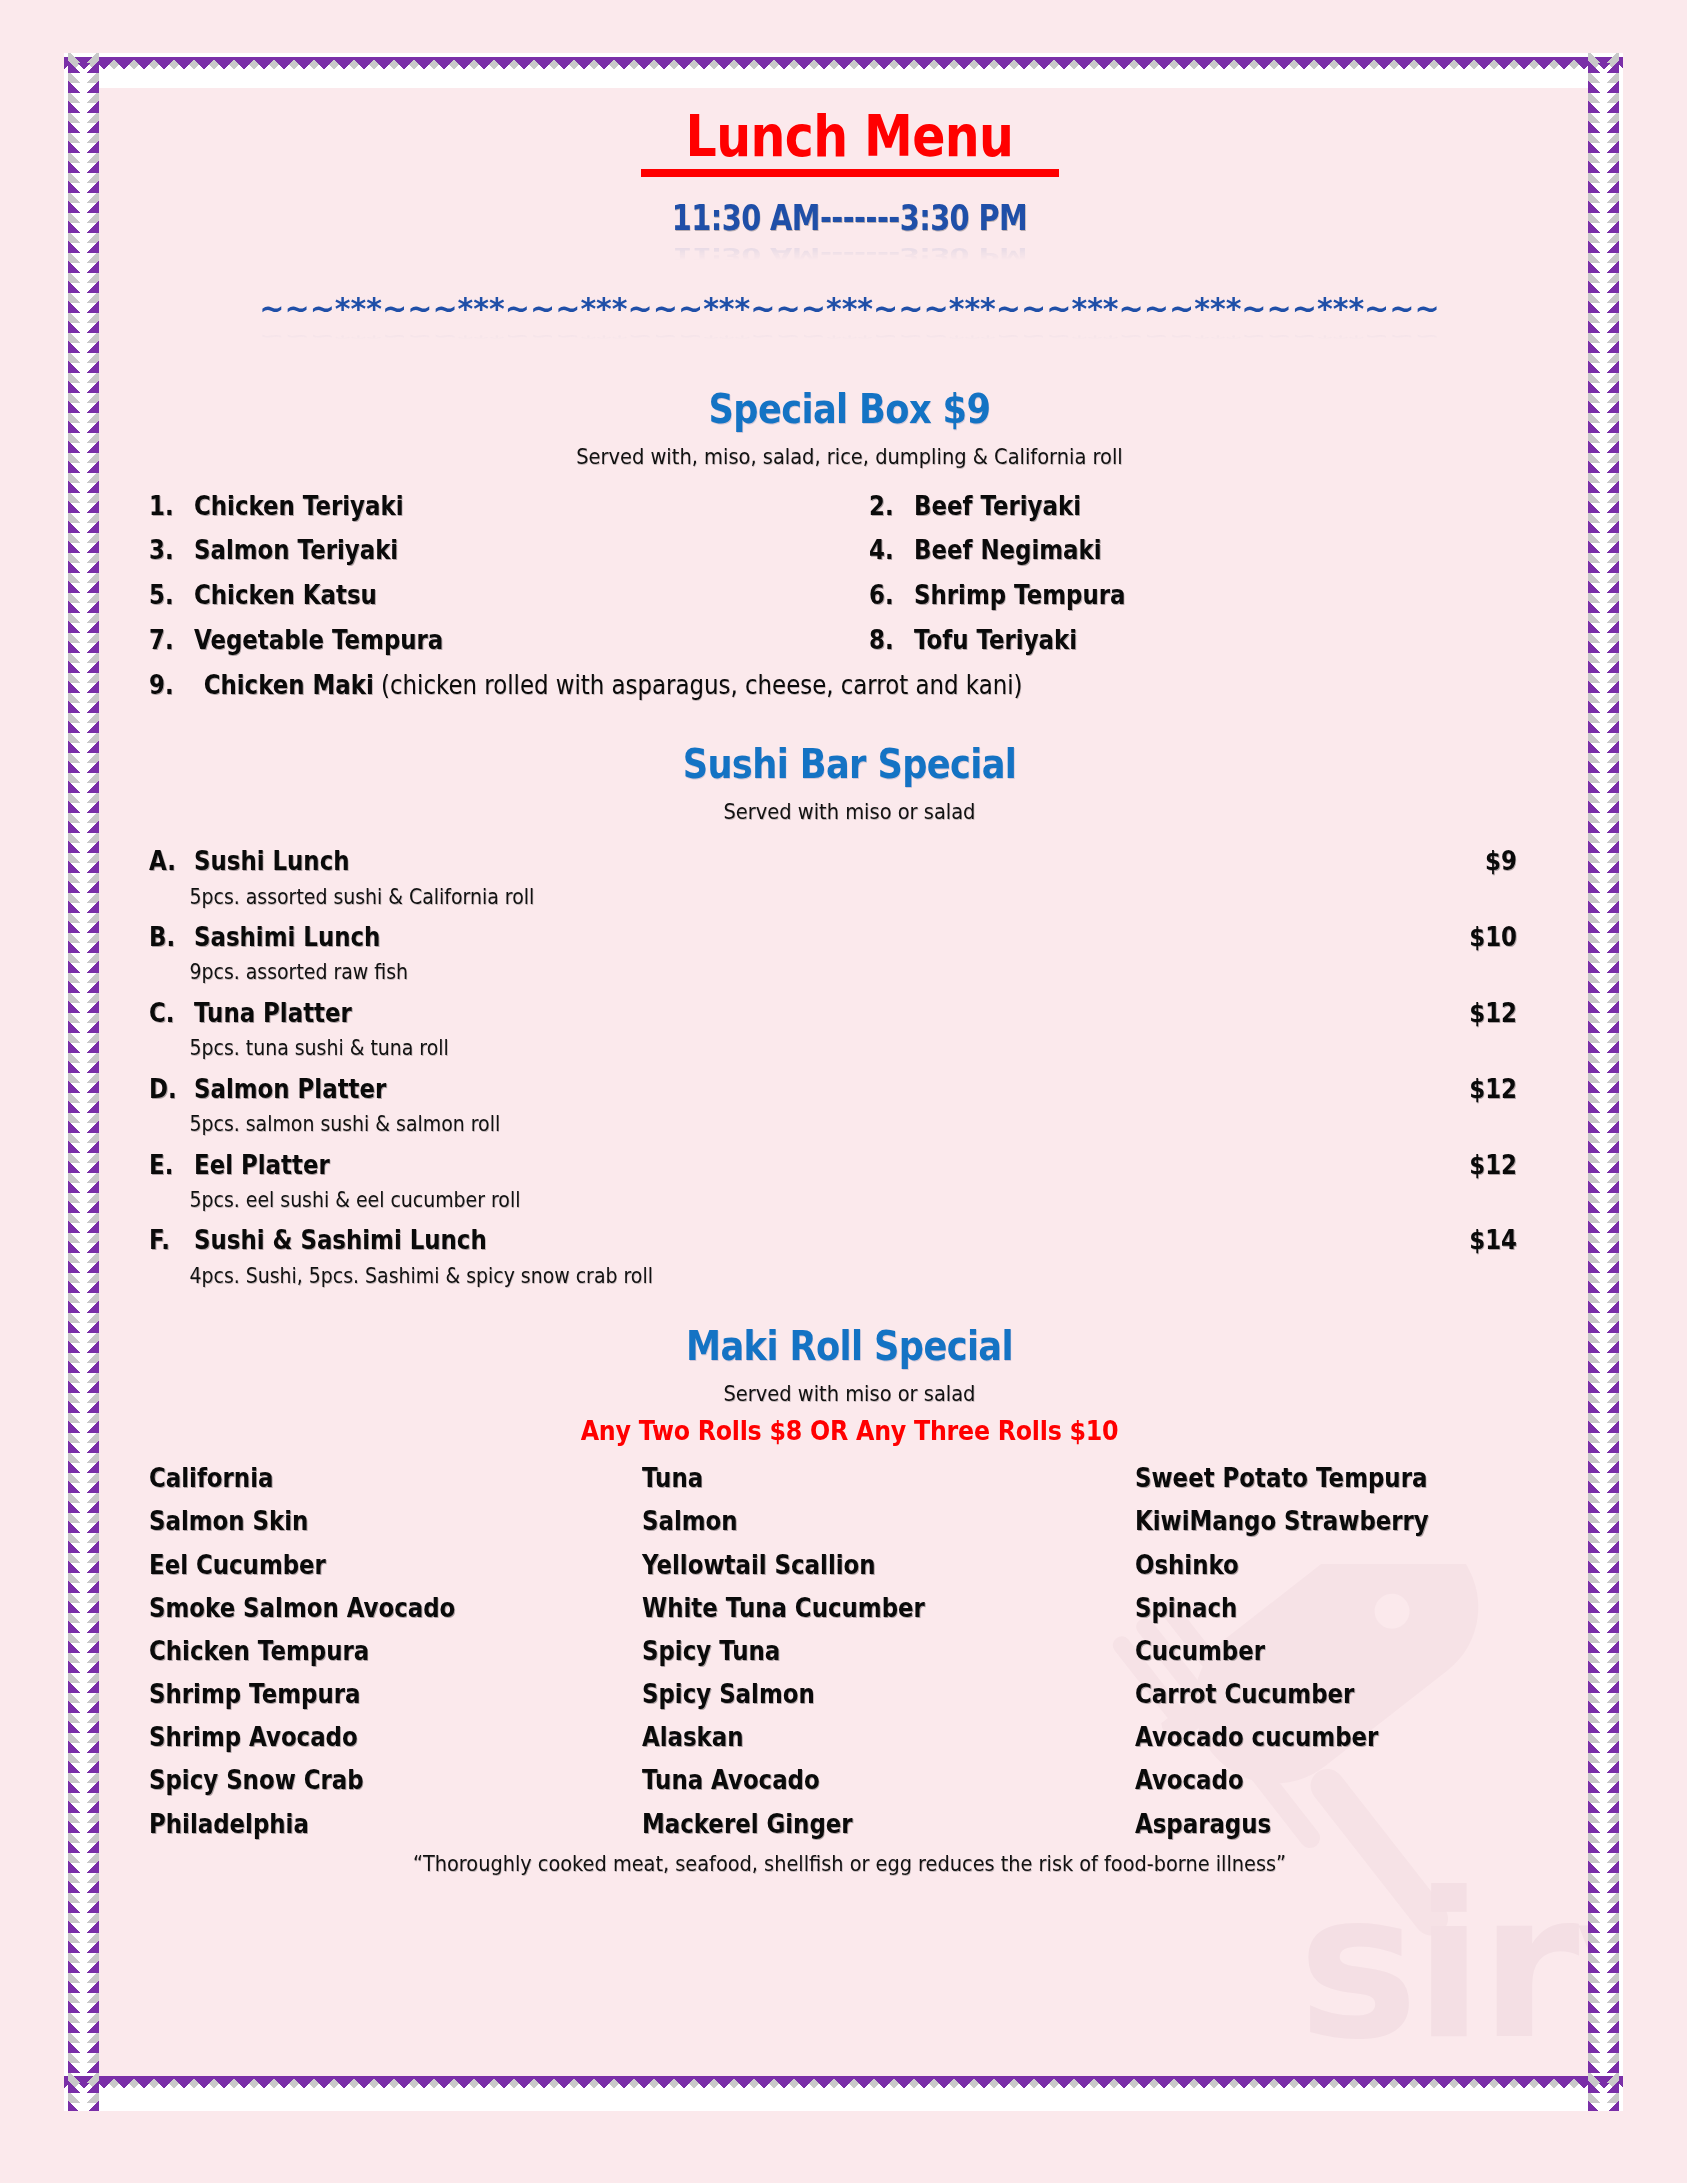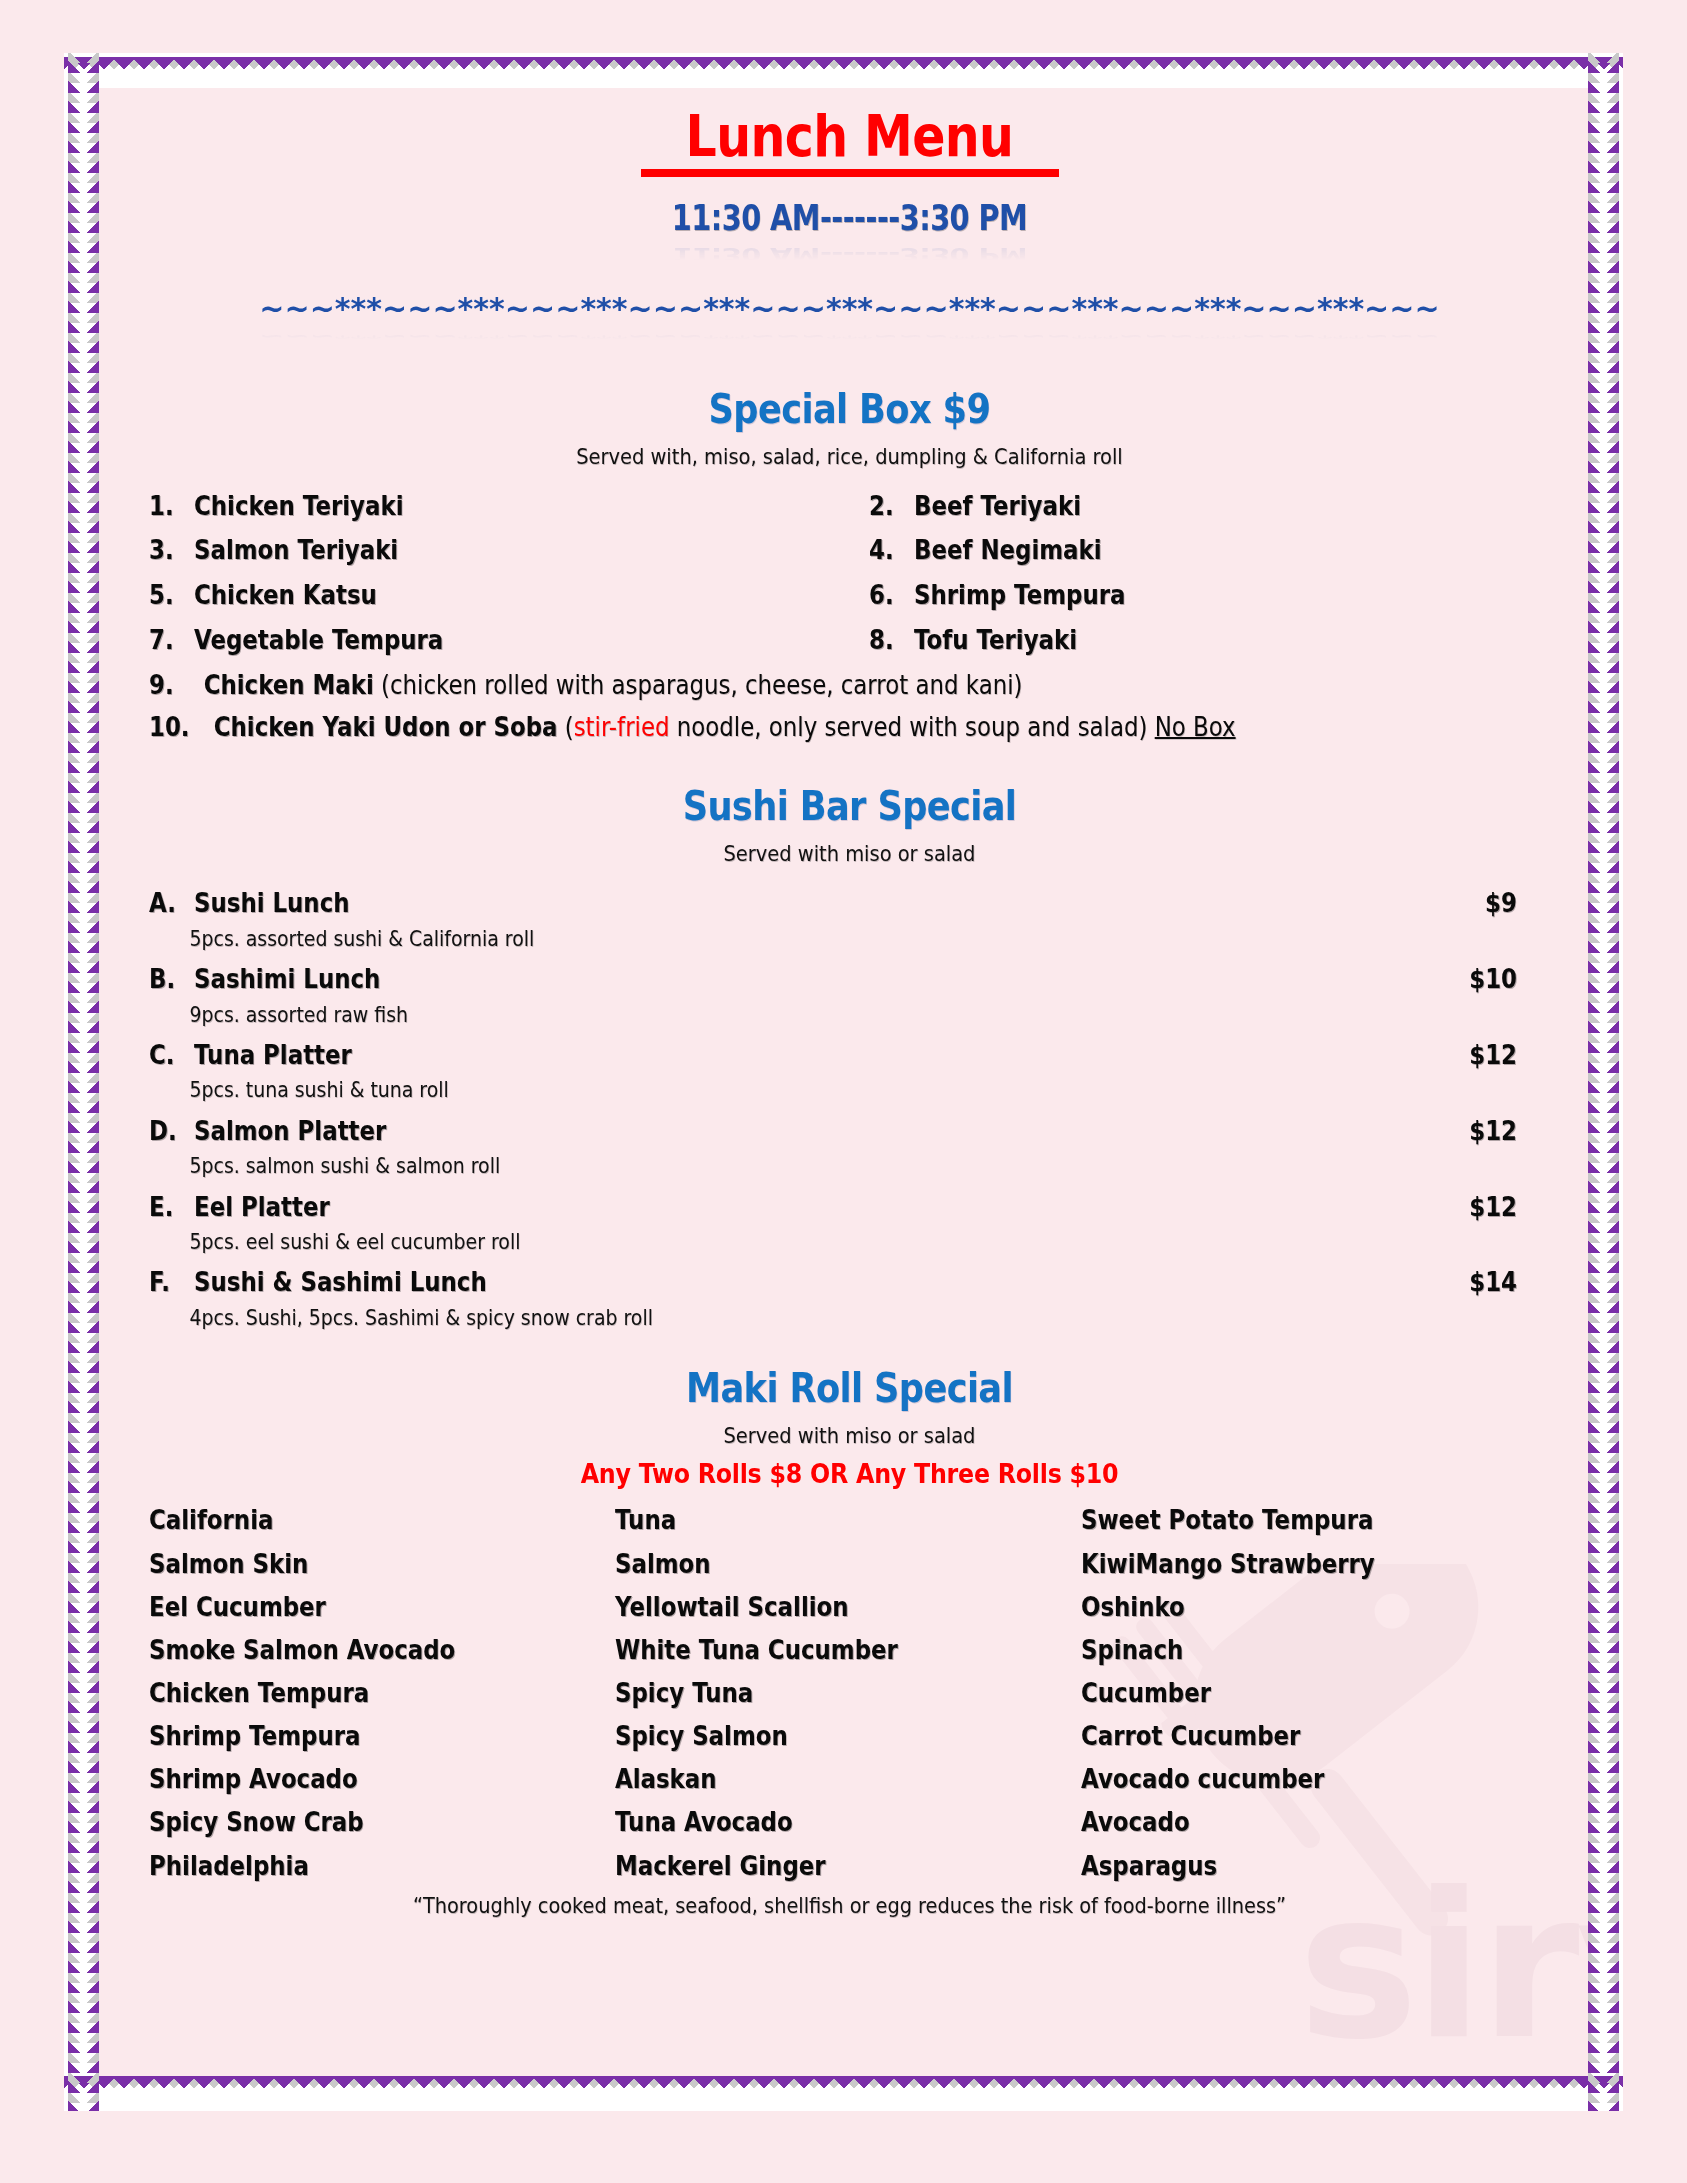--- a/index.html
+++ b/index.html
@@ -395,13 +395,6 @@
           </span>
         </div>
 
-        <div class="box-wide">
-          <span class="txt">
-            <span>10.</span>
-            <span style="display:inline-block;width:9.4px"></span>
-            <span>Chicken Yaki Udon or Soba</span><span class="note"> (</span><span class="note red">stir-fried</span><span class="note"> noodle, only served with soup and salad) </span><span class="note uline">No Box</span>
-          </span>
-        </div>
       </div>
 
       <div class="section-head" id="head-sushi">Sushi Bar Special</div>

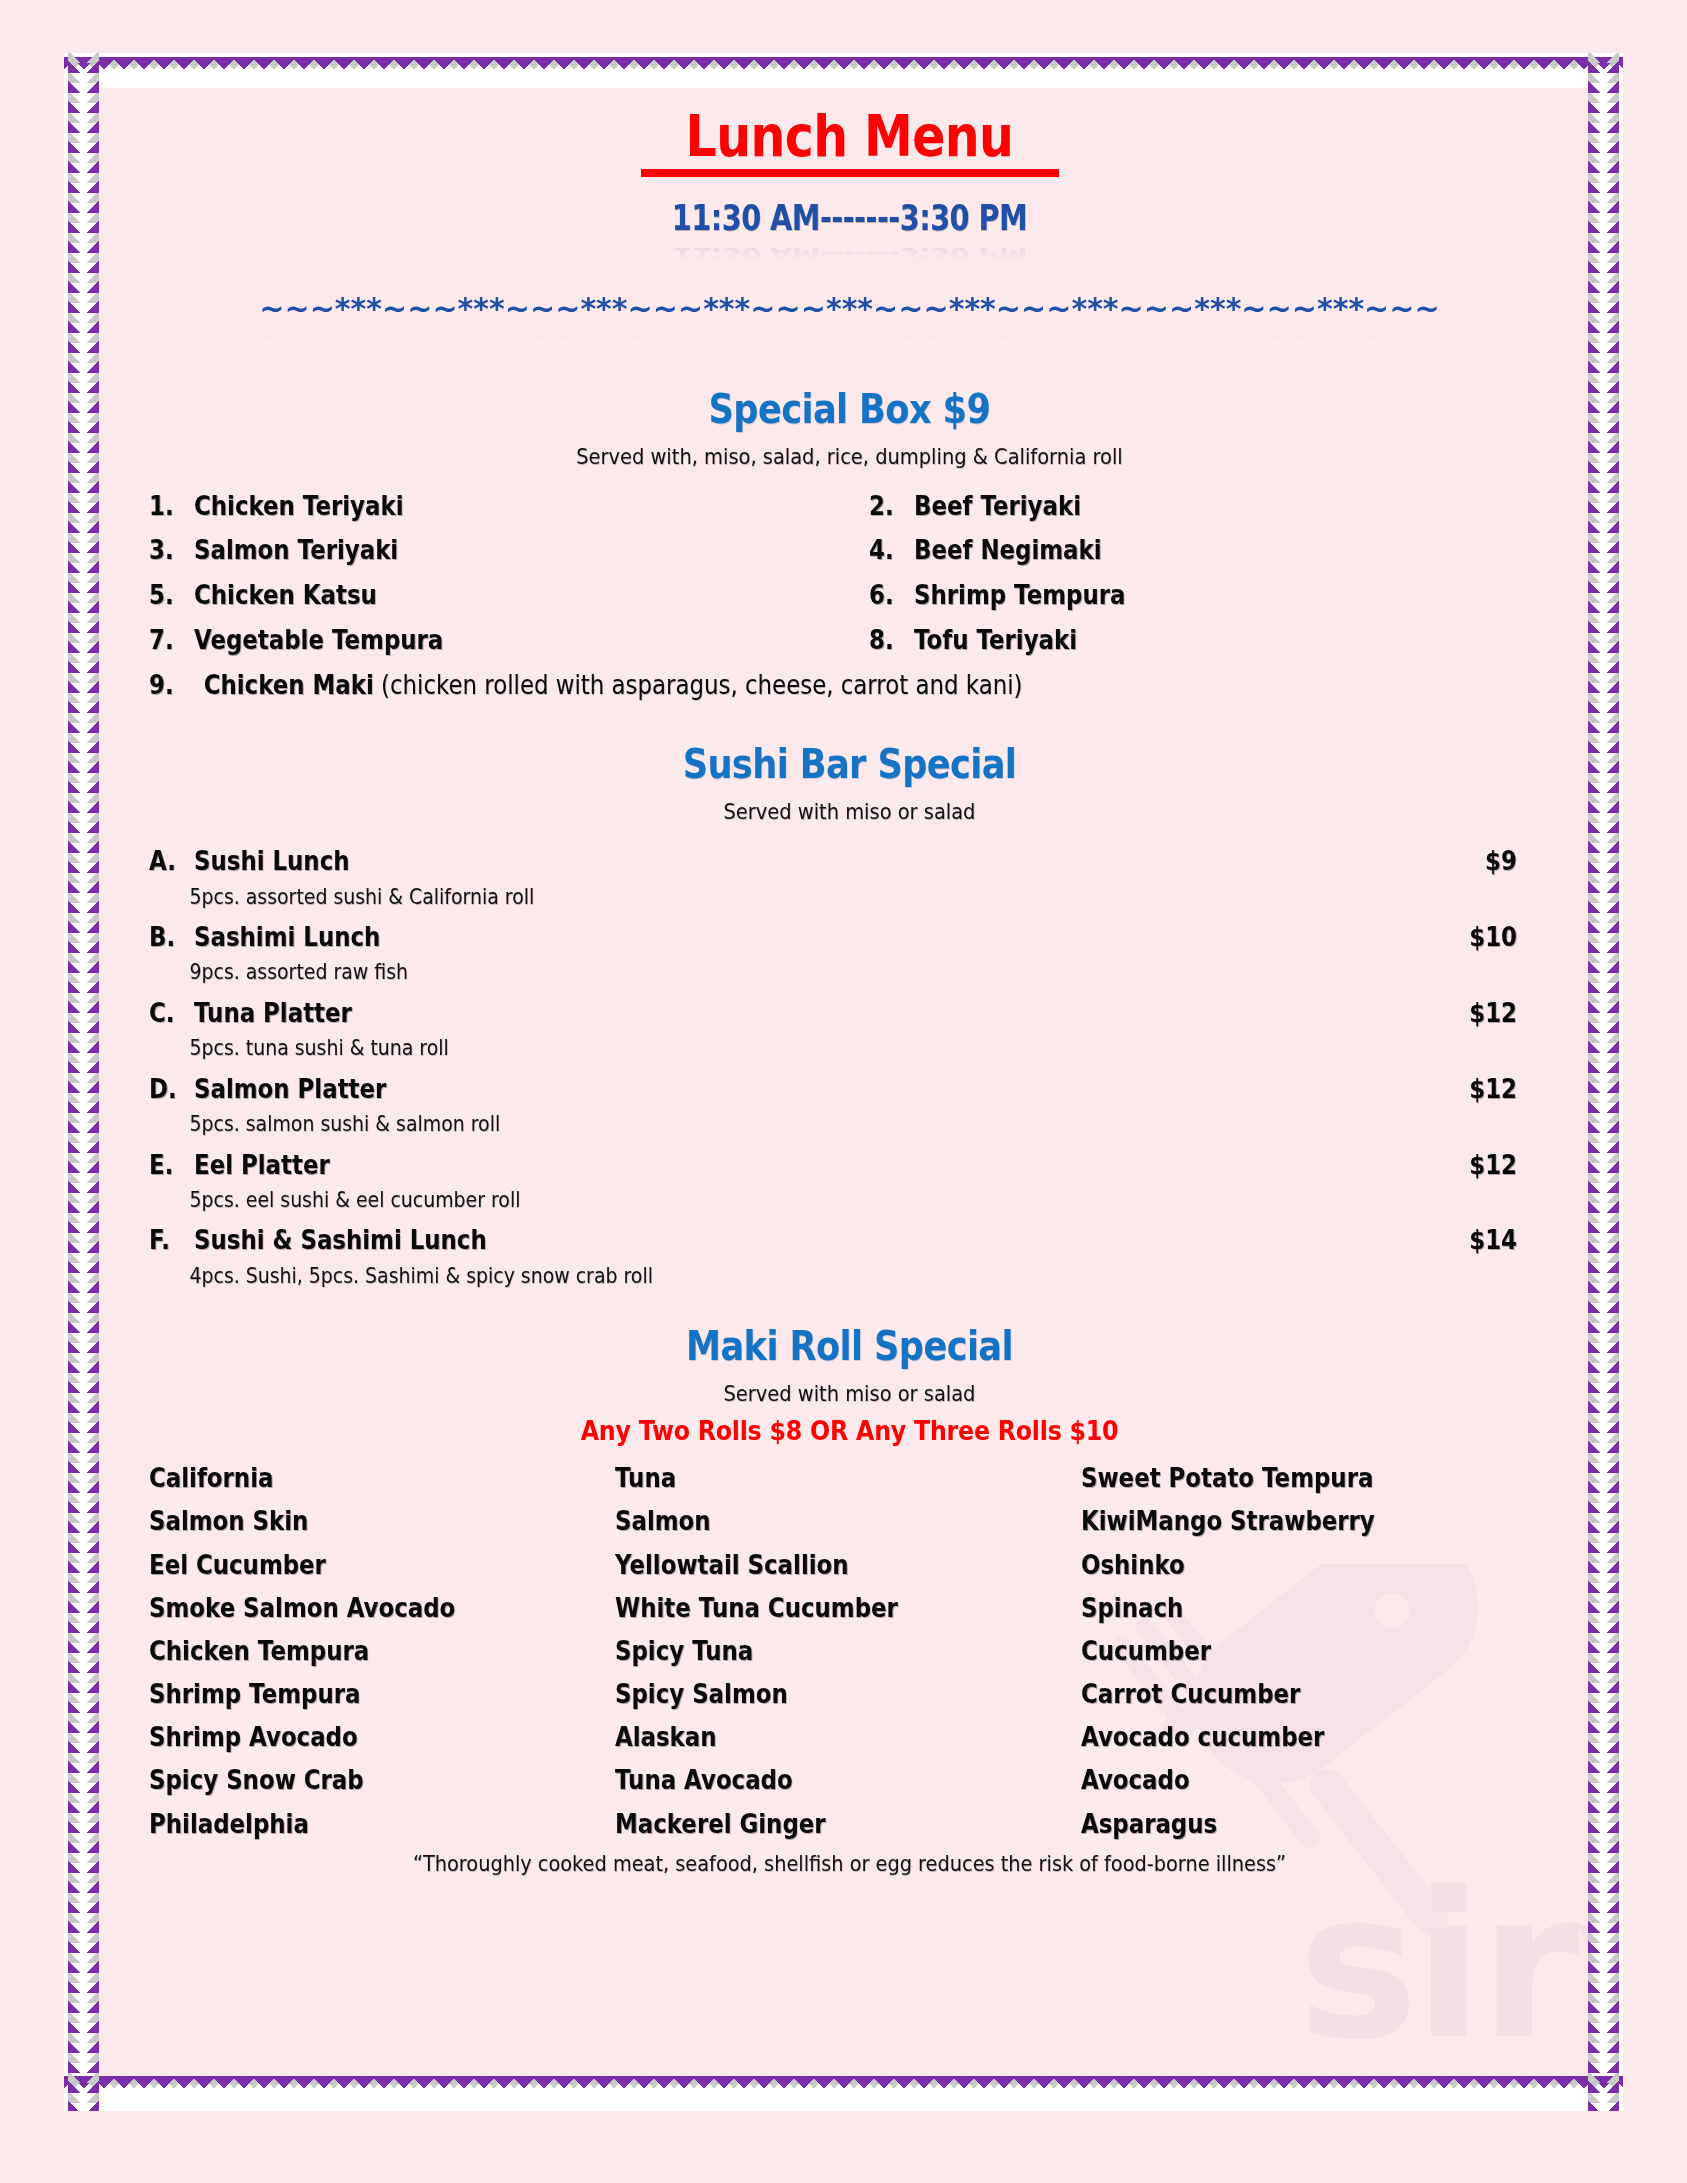--- a/index.html
+++ b/index.html
@@ -277,6 +277,7 @@
     display: flex;
     margin-top: 10.8px;
     padding-left: 38px;
+    gap: 27px;
   }
   .roll-col {
     width: 466px;

